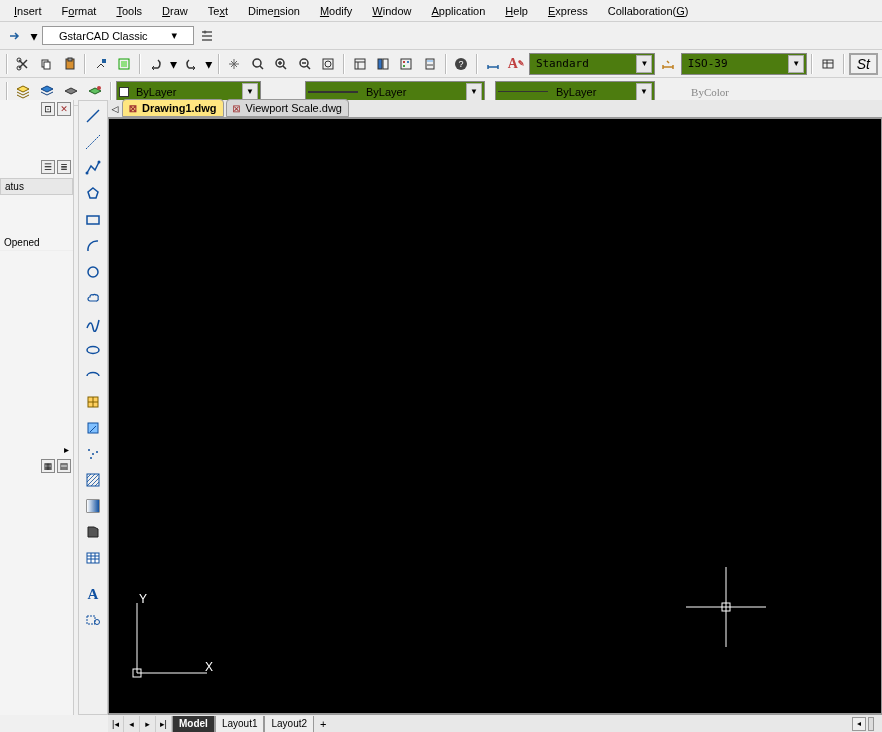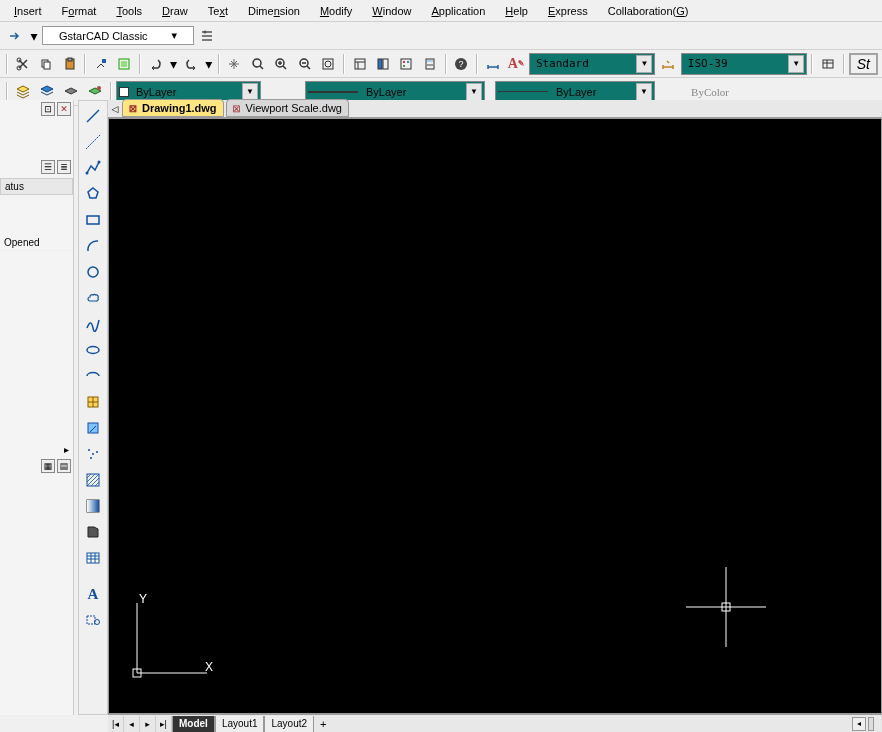--- a/index.html
+++ b/index.html
@@ -45,7 +45,7 @@
 .combo {
   height: 22px;
   border: 1px solid #888;
-  background: #0f766e;
+  background: #4d7c0f;
   display: flex;
   align-items: center;
   padding: 0 2px;

